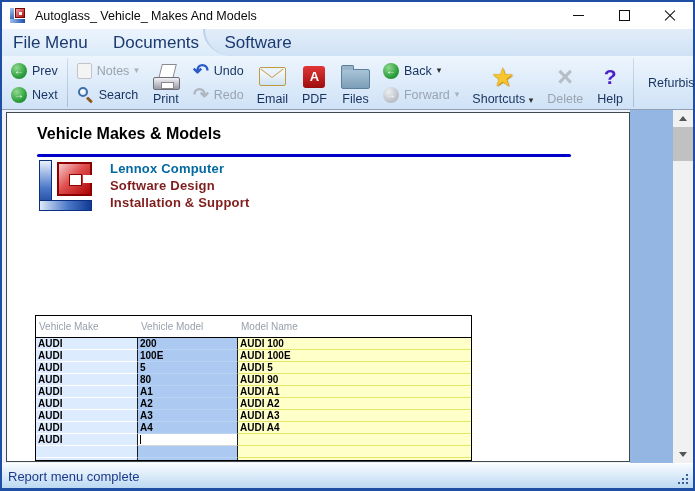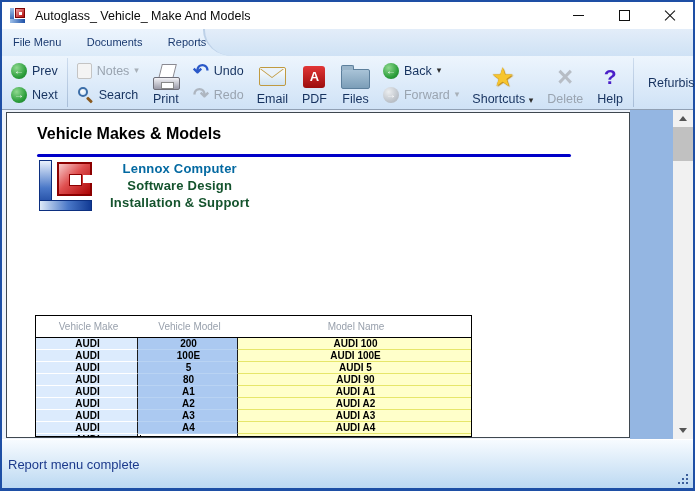--- a/index.html
+++ b/index.html
@@ -157,7 +157,7 @@
       <div class="ai-l-v"></div>
         <div class="ai-l-h"></div>
     </div>
-    <span class="title-text">Autoglass_ Vehicle_ Make And Models</span>
+    <span class="title-text">Autoglass_ Vehicle_ Makes And Models</span>
     <div class="win-controls">
       <div class="win-btn">
           <div class="glyph-min"></div>

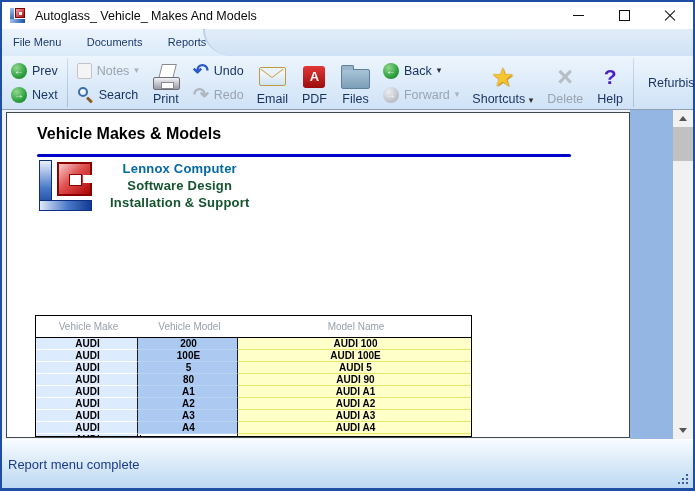--- a/index.html
+++ b/index.html
@@ -36,7 +36,7 @@
     background:linear-gradient(#e3edf9,#cfe2f5);
     border-left:2px solid #bdd1e8; border-bottom-left-radius:30px 26px; }
   .menu-item { position:relative; z-index:1; display:inline-block; line-height:27px; padding:0 10px;
-    font-size:11px; color:#1a3a70; margin-left:1px; cursor:default; }
+    font-size:17px; color:#1a3a70; margin-left:1px; cursor:default; }
 
   
   .toolbar { height:54px; box-sizing:border-box; border-bottom:1px solid #90a0b4;

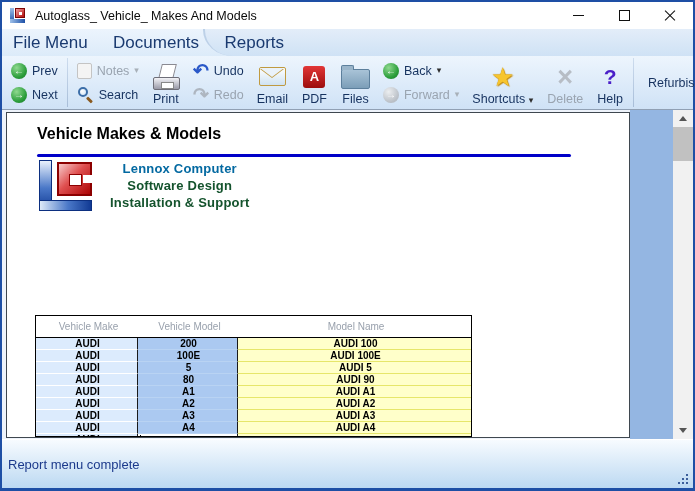--- a/index.html
+++ b/index.html
@@ -175,7 +175,7 @@
     <div class="menu-right"></div>
     <span class="menu-item">File Menu</span>
     <span class="menu-item">Documents</span>
-    <span class="menu-item">Reports</span>
+    <span class="menu-item">Software</span>
   </div>
 
   <div class="toolbar">

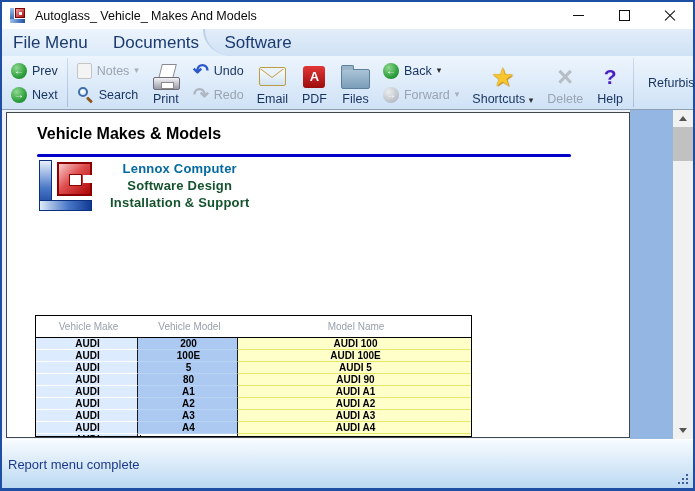--- a/index.html
+++ b/index.html
@@ -92,7 +92,7 @@
 
   
   .client { flex:1 1 auto; min-height:0; display:flex; background:#eef3fb; }
-  .content-wrap { padding:2px 0 1px 4px; flex:0 0 auto;text-align:center; }
+  .content-wrap { padding:2px 0 1px 4px; flex:0 0 auto; }
   .content { width:624px; height:100%; box-sizing:border-box; border:1px solid #3f474f; background:#fff;
     position:relative; overflow:hidden; }
   .blue-strip { flex:1 1 auto; background:#94b6e2; }

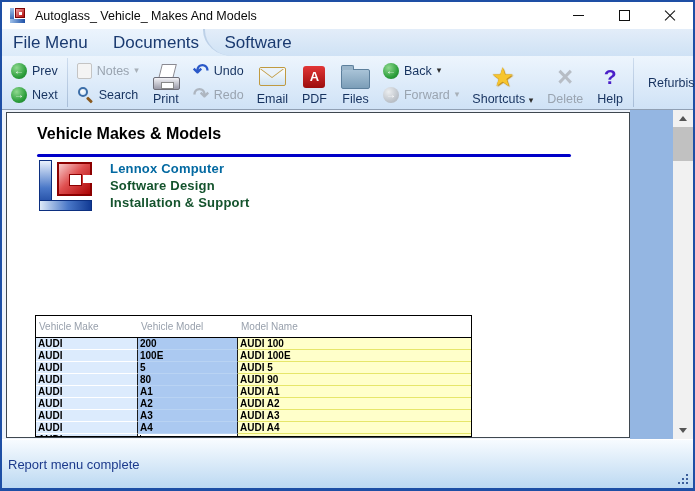--- a/index.html
+++ b/index.html
@@ -118,7 +118,7 @@
     background:linear-gradient(90deg,#dde9f8,#4a78c8 55%,#113a94); border:1px solid #0c2f80; }
   .logo-text div { font-size:13px; font-weight:bold; line-height:17px; letter-spacing:.2px; }
   .lt-blue { color:#0369a1; }
-  .lt-red { color:#14532d; }
+  .lt-red { color:#7f1d1d; }
 
   
   .grid { position:absolute; left:28px; top:202px; width:437px; bottom:0; box-sizing:border-box;

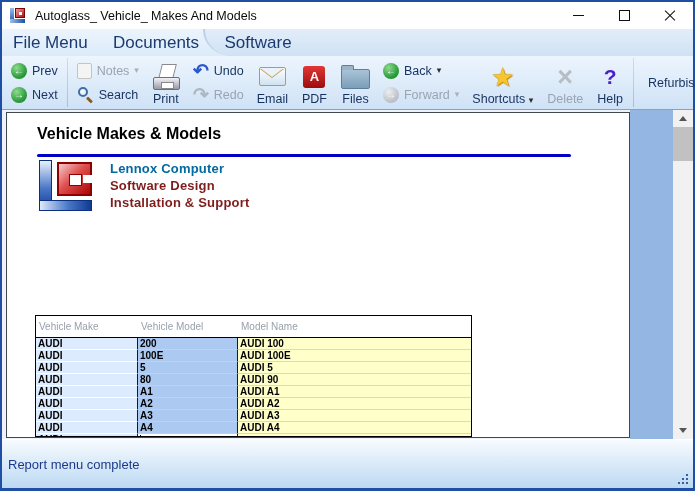--- a/index.html
+++ b/index.html
@@ -138,7 +138,7 @@
 
   
   .statusbar { height:24px; flex:0 0 auto; background:linear-gradient(#f7fbff,#bcd9f2);
-    border-top:1px solid #ffffff; display:flex; align-items:center; padding:12px 6px;
+    border-top:1px solid #ffffff; display:flex; align-items:center; padding:0 6px;
     font-size:13px; color:#1c3a8c; position:relative; }
   .grip { position:absolute; right:4px; bottom:3px; width:11px; height:11px; }
   .grip-dot { position:absolute; left:0; top:8px; width:2px; height:2px; background:#3b5e9b;

